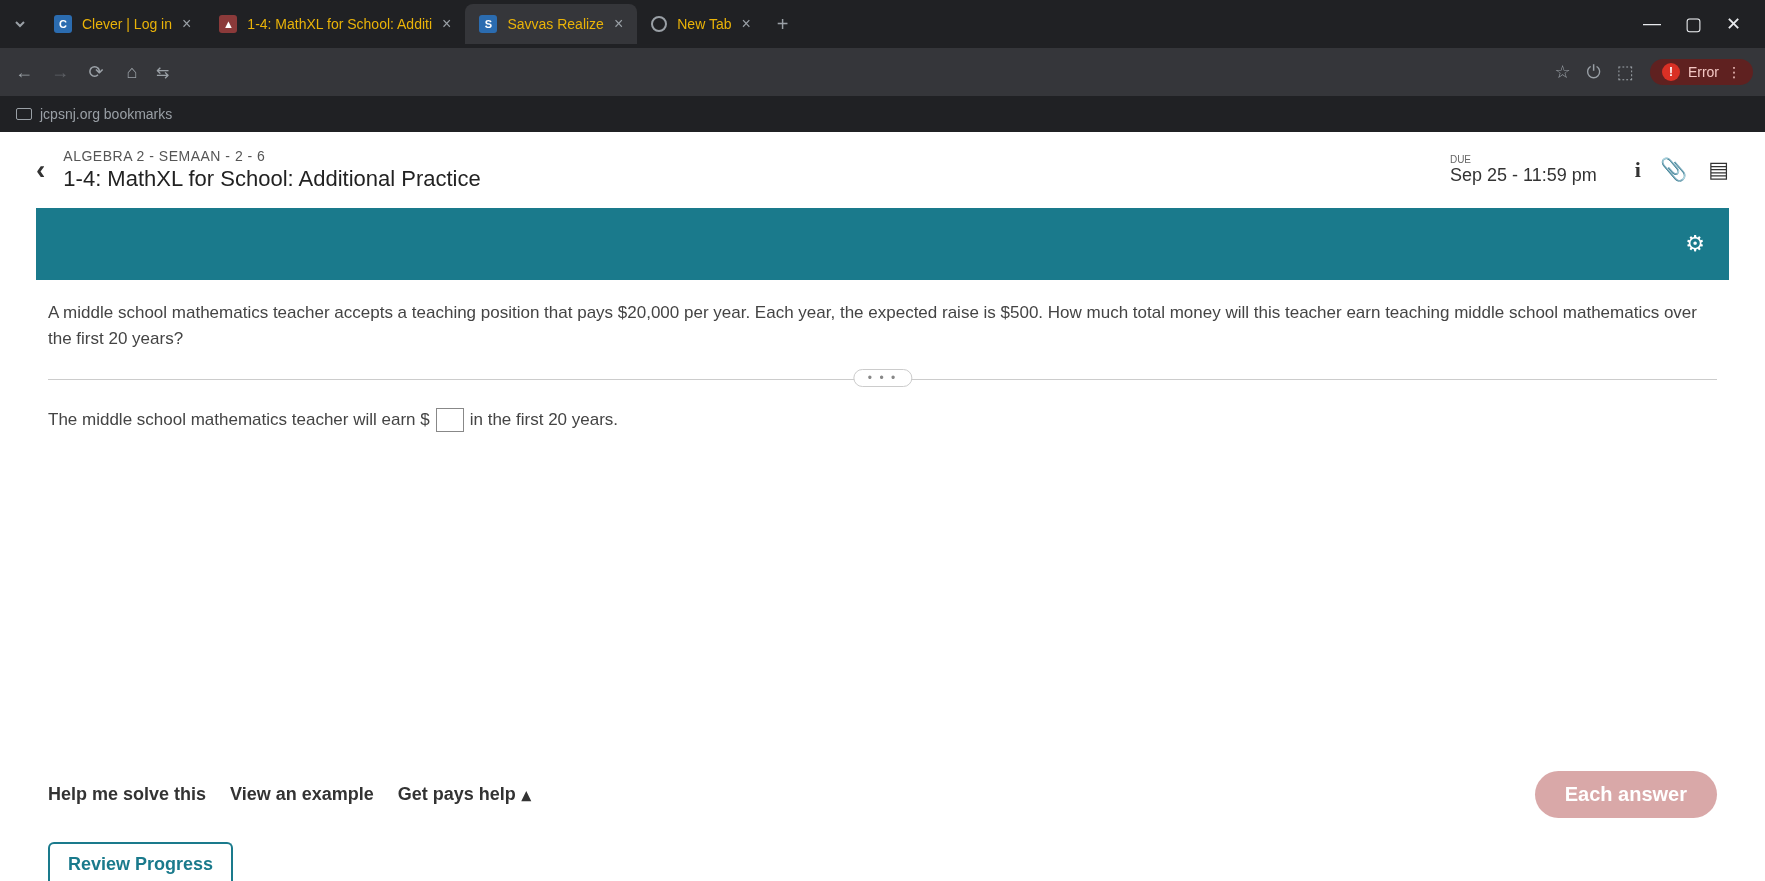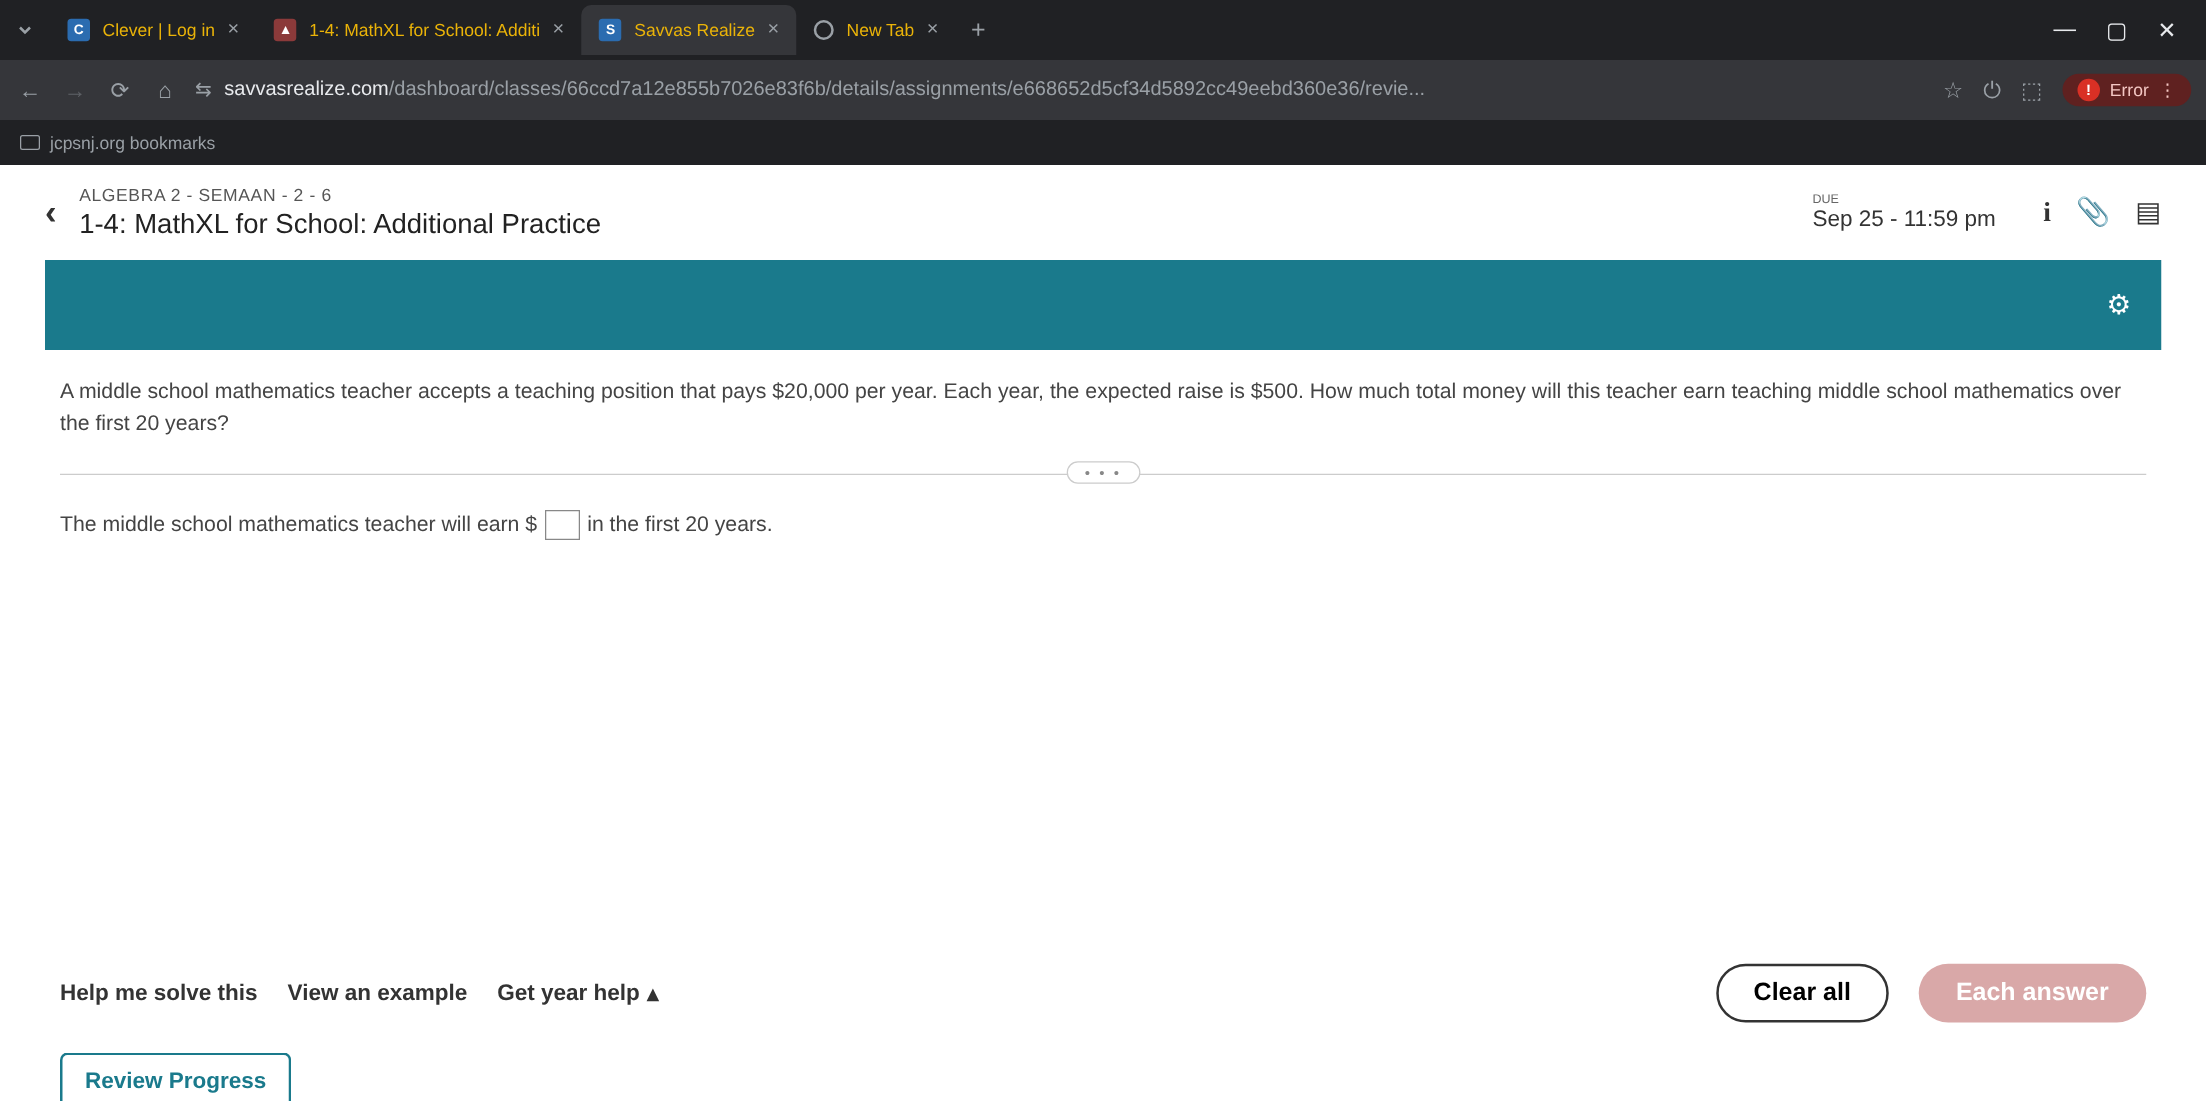--- a/index.html
+++ b/index.html
@@ -107,7 +107,6 @@
     <span class="nav-btn">⌂</span>
     <div class="url-bar">
       <span>⇆</span>
-      <span><span class="url-domain">savvasrealize.com</span><span>/dashboard/classes/66ccd7a12e855b7026e83f6b/details/assignments/e668652d5cf34d5892cc49eebd360e36/revie...</span></span>
     </div>
     <div class="addr-icons">
       <span>☆</span>

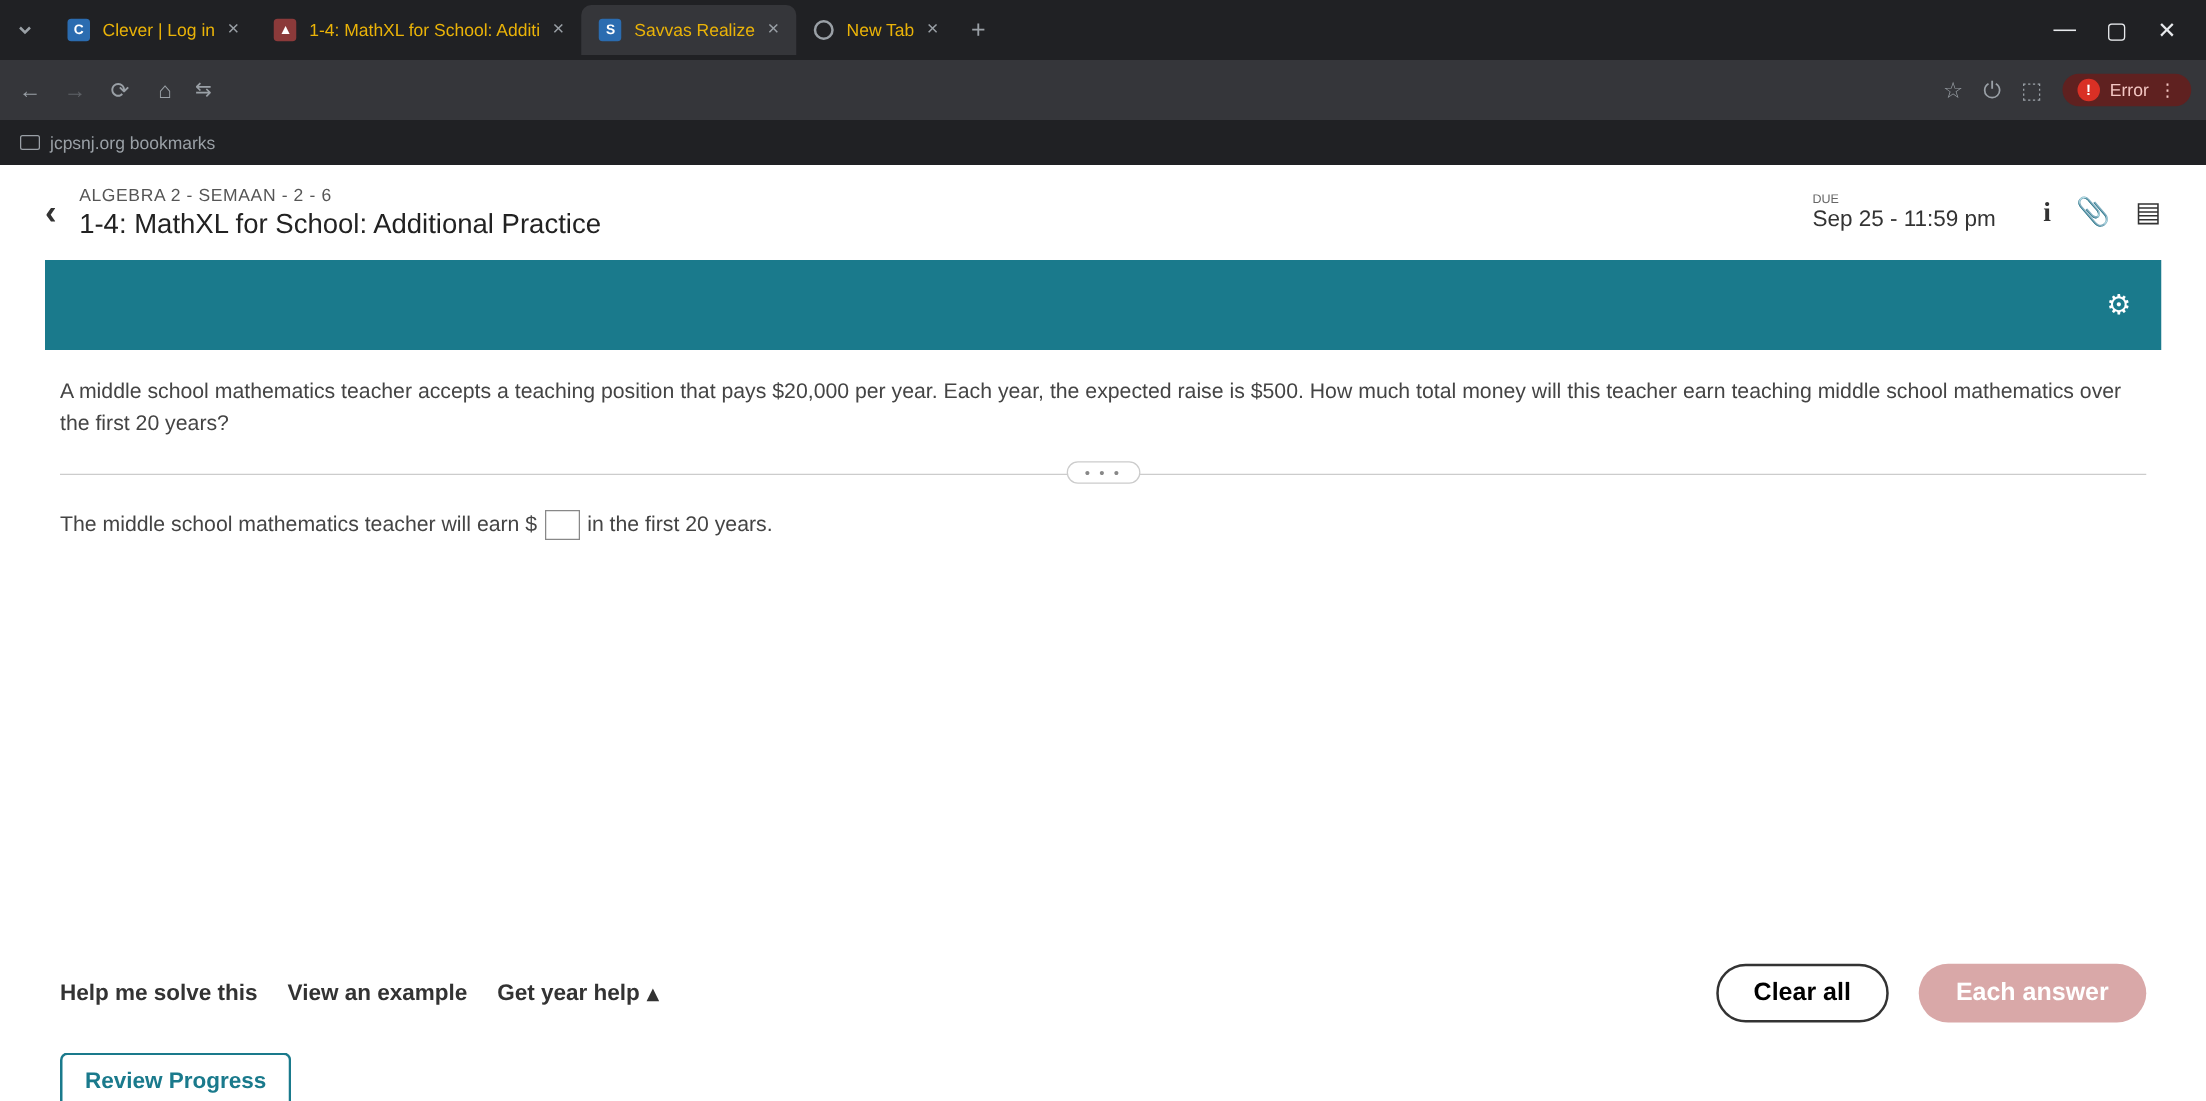--- a/index.html
+++ b/index.html
@@ -166,7 +166,7 @@
     <span class="help-link">Help me solve this</span>
     <span class="help-link">View an example</span>
     <span class="help-link help-dropdown">
-      <span>Get year help</span>
+      <span>Get pays help</span>
       <span>▴</span>
     </span>
     <div class="spacer"></div>

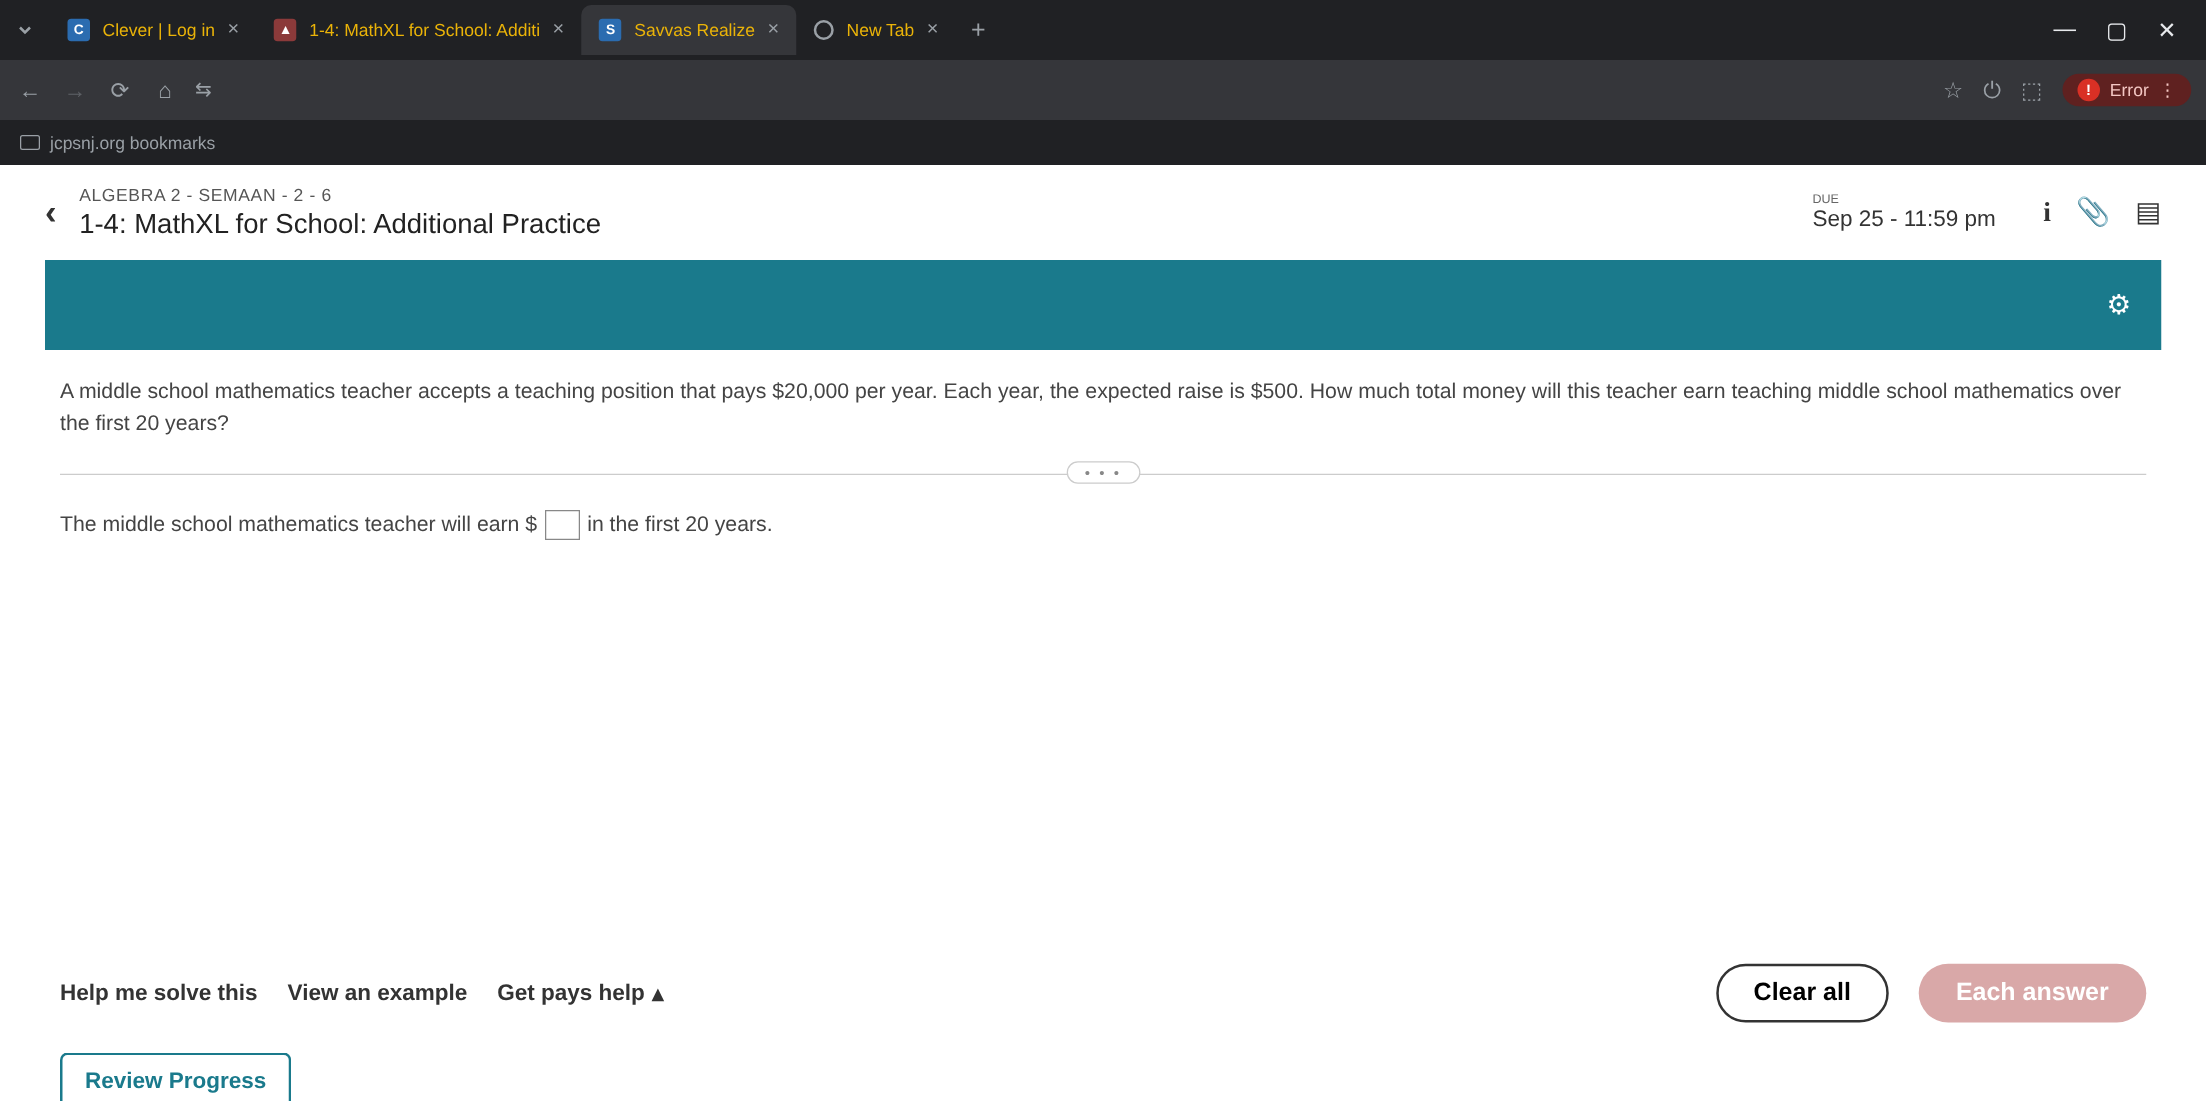--- a/index.html
+++ b/index.html
@@ -170,7 +170,6 @@
       <span>▴</span>
     </span>
     <div class="spacer"></div>
-    <button class="clear-btn">Clear all</button>
     <button class="check-btn">Each answer</button>
   </div>
 

